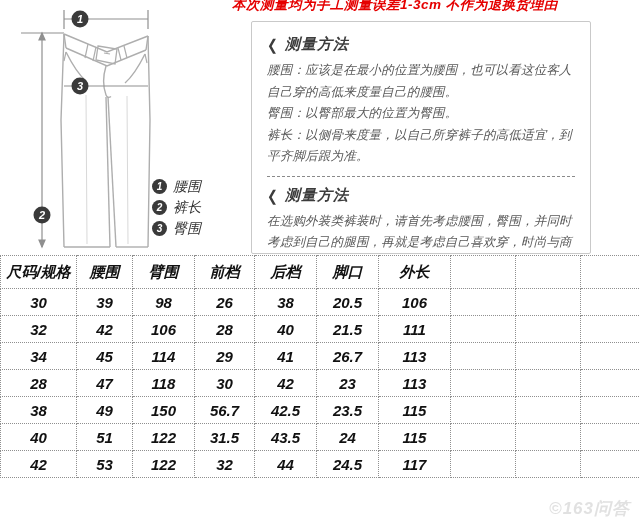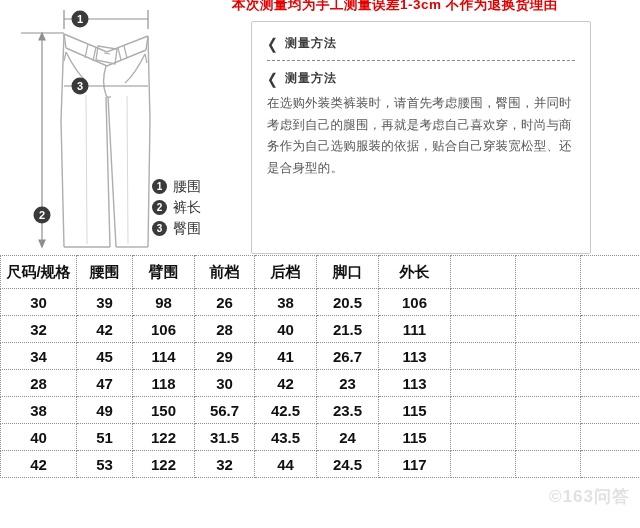--- a/index.html
+++ b/index.html
@@ -8,6 +8,7 @@
     position:relative; width:640px; height:528px;
     background:#ffffff; overflow:hidden;
     font-family:"Liberation Sans","DejaVu Sans",sans-serif;
+    font-style:italic;
   }
   
   .notice {

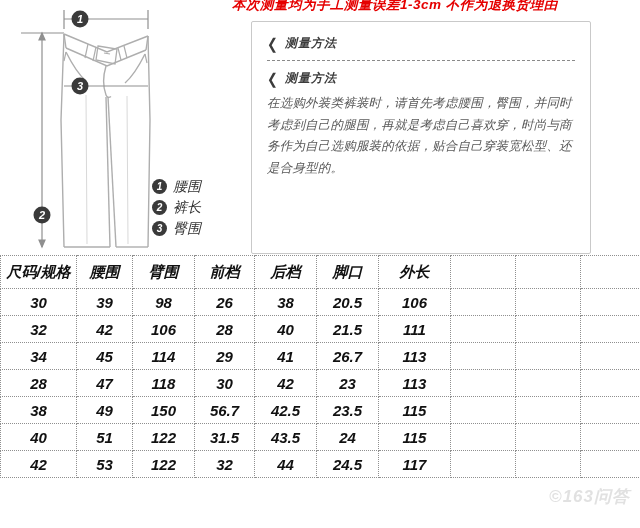--- a/index.html
+++ b/index.html
@@ -34,7 +34,7 @@
   }
   .sec-title { display:flex; align-items:center; margin:2px 0 6px 0; }
   .sec-marker { color:#3c3c3c; font-size:13px; font-weight:bold; margin-right:7px; transform:scaleY(1.15); }
-  .sec-title-text { color:#3c3c3c; font-size:12px; font-weight:bold; letter-spacing:1px; }
+  .sec-title-text { color:#3c3c3c; font-size:15px; font-weight:bold; letter-spacing:1px; }
   .sec-body p { color:#585858; font-size:12.5px; line-height:1.72; letter-spacing:0.2px; }
   .divider { border:none; border-top:1px dashed #8a8a8a; margin:8px 0 9px 0; }
   

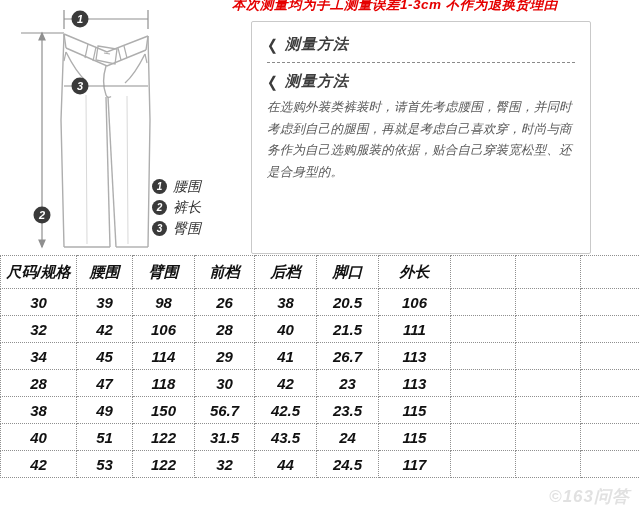--- a/index.html
+++ b/index.html
@@ -142,6 +142,11 @@
     <div class="sec-title">
       <span class="sec-marker">❮</span>
       <span class="sec-title-text">测量方法</span>
+    </div>
+    <div class="sec-body">
+      <p>腰围：应该是在最小的位置为腰围，也可以看这位客人自己穿的高低来度量自己的腰围。</p>
+      <p>臀围：以臀部最大的位置为臀围。</p>
+      <p>裤长：以侧骨来度量，以自己所穿裤子的高低适宜，到平齐脚后跟为准。</p>
     </div>
     <hr class="divider">
     <div class="sec-title">

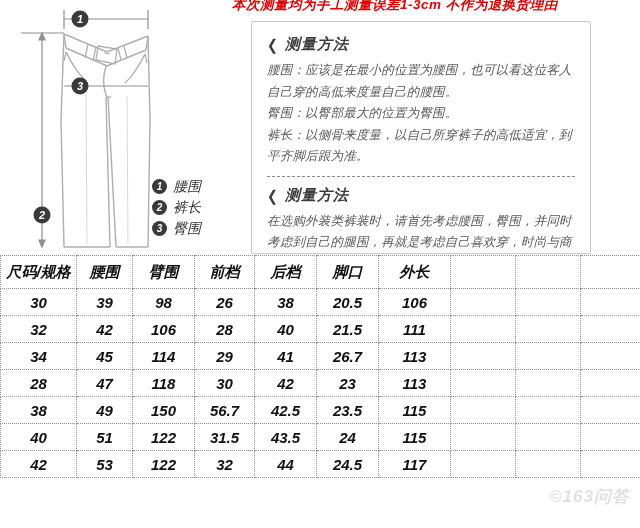--- a/index.html
+++ b/index.html
@@ -48,7 +48,7 @@
   table.size-table td { height:27px; }
   
   .watermark {
-    position:absolute; right:10px; bottom:20px;
+    position:absolute; right:10px; bottom:8px;
     color:#c9c9c9; opacity:0.55; font-size:17px; font-weight:bold;
     letter-spacing:1px;
   }

